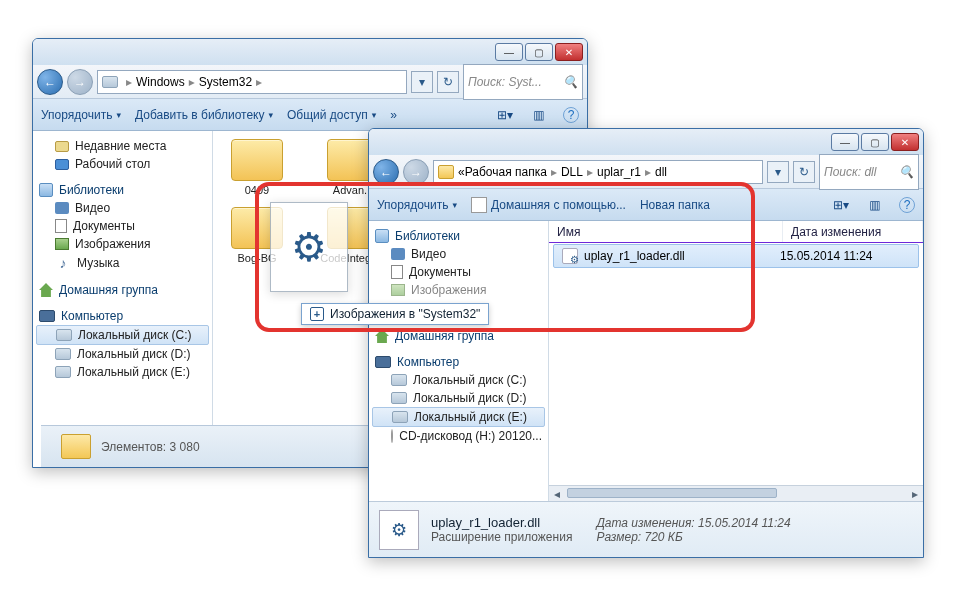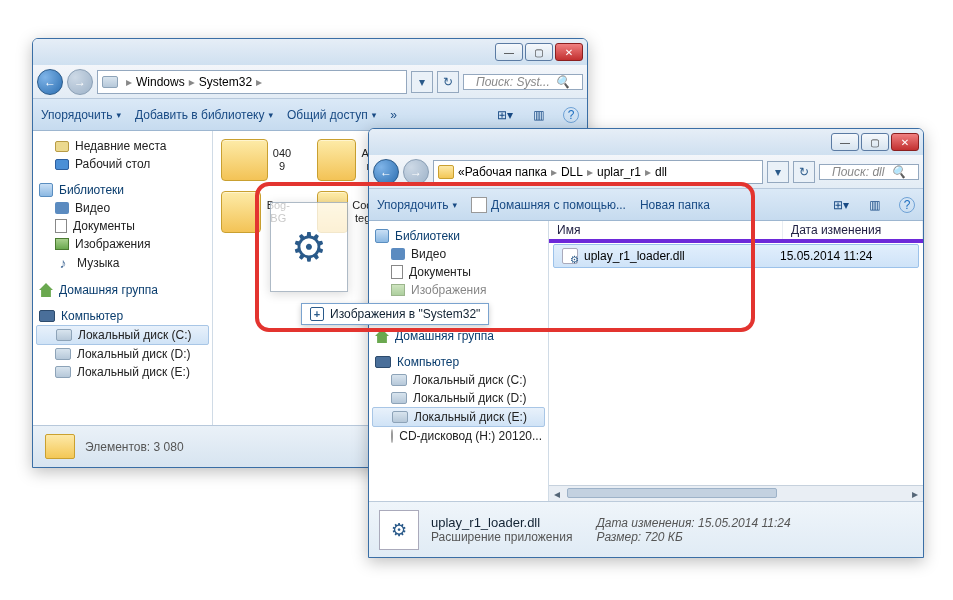--- a/index.html
+++ b/index.html
@@ -21,7 +21,7 @@
 .addr .folder-ico { width: 16px; height: 14px; background: linear-gradient(#fde9a8,#f3c756); border: 1px solid #caa030; border-radius: 2px; margin-right: 4px; }
 .addr .hdd-ico { width: 16px; height: 12px; background: linear-gradient(#d8e4ee,#b6c8d9); border: 1px solid #8da3b8; border-radius: 2px; margin-right: 4px; }
 .smallbtn { width: 22px; height: 22px; border: 1px solid #94a8bf; background: #eaf1f8; display: flex; align-items: center; justify-content: center; color: #2a5a8a; }
-.search { width: 120px; height: 16px; border: 1px solid #94a8bf; background: #fff; display: flex; align-items: center; padding: 0 12px; color: #888; font-style: italic; text-align: right; }
+.search { width: 120px; height: 36px; border: 1px solid #94a8bf; background: #fff; display: flex; align-items: center; padding: 0 4px; color: #888; font-style: italic; text-align: right; }
 
 
 .toolbar { height: 32px; background: linear-gradient(#dbe9f7,#c6dbef); border-bottom: 1px solid #9db6d0; display: flex; align-items: center; padding: 0 8px; gap: 14px; }

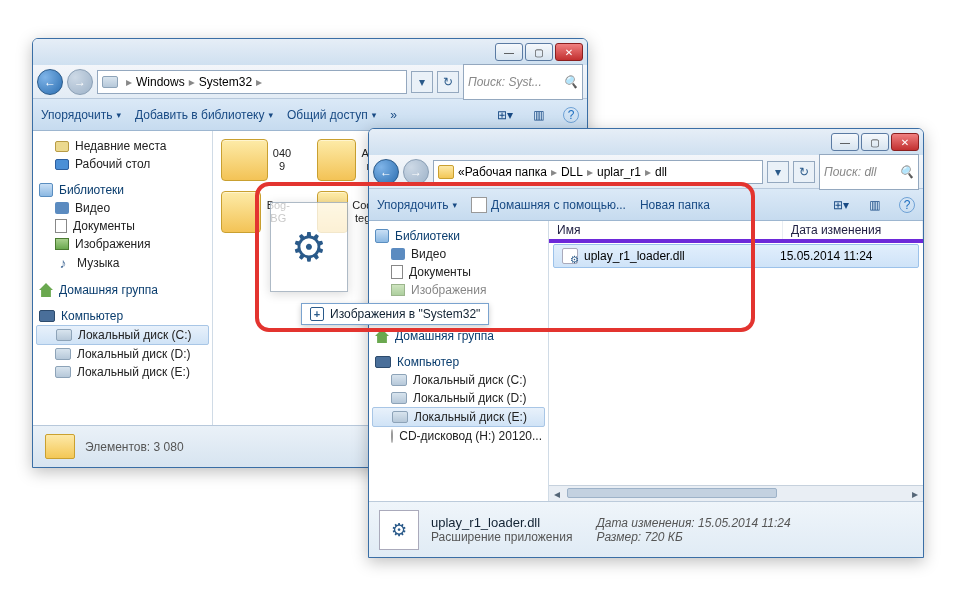--- a/index.html
+++ b/index.html
@@ -62,7 +62,7 @@
 
 
 .thumbs { padding: 8px; display: flex; flex-wrap: wrap; gap: 10px 24px; }
-.thumb { width: 72px; display: flex; flex-direction: row; align-items: center; gap: 3px; }
+.thumb { width: 72px; display: flex; flex-direction: column; align-items: center; gap: 3px; }
 .thumb .bigfolder { width: 52px; height: 42px; background: linear-gradient(#fdeba8,#f3c356); border: 1px solid #c9a030; border-radius: 4px; box-shadow: inset 0 1px 0 #fff5cf; }
 .thumb .lbl { text-align: center; font-size: 11px; color: #222; word-break: break-all; line-height: 1.15; }
 

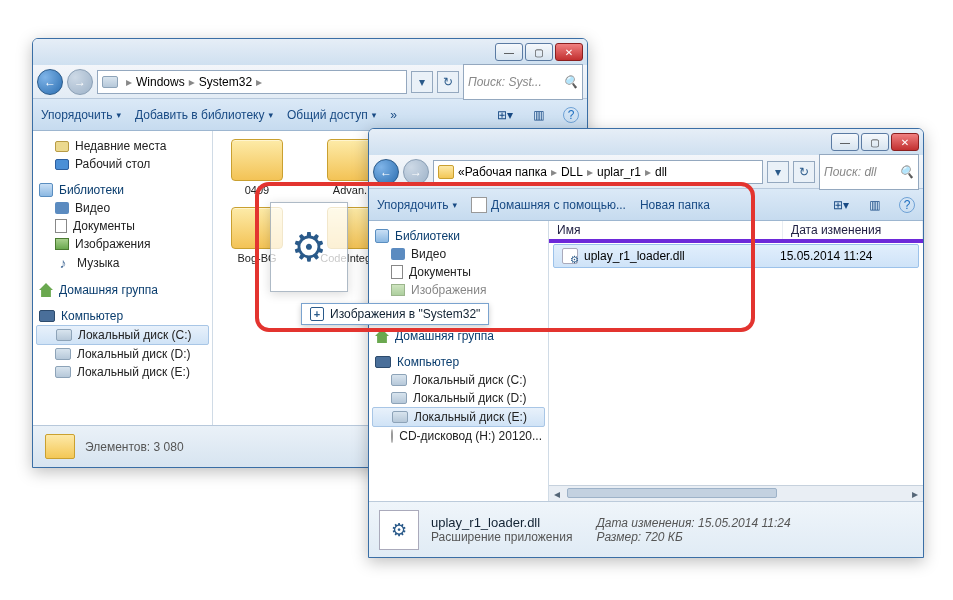--- a/index.html
+++ b/index.html
@@ -53,7 +53,7 @@
 
 
 .content { flex: 1; position: relative; background: #fff; }
-.cols { height: 22px; display: flex; border-bottom: 4px solid #6d28d9; }
+.cols { height: 22px; display: flex; border-bottom: 1px solid #6d28d9; }
 .cols .col { padding: 3px 8px; color: #224; border-right: 1px solid #e8edf3; display: flex; align-items: center; gap: 4px; }
 .filerow { display: flex; align-items: center; padding: 3px 8px; gap: 6px; }
 .filerow.sel { background: linear-gradient(#e1eefc,#cfe3f8); border: 1px solid #9cc2ea; border-radius: 2px; margin: 1px 4px; }

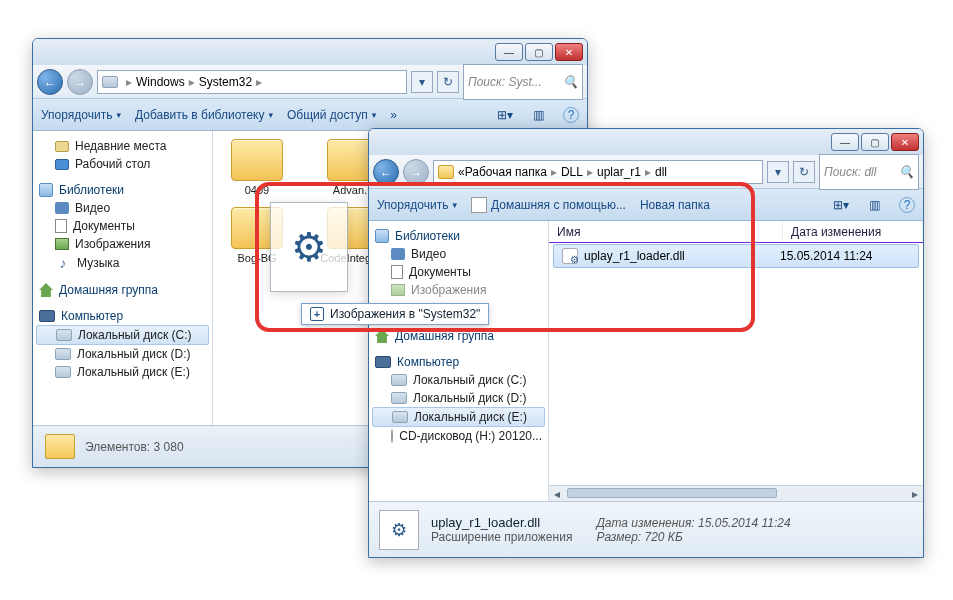--- a/index.html
+++ b/index.html
@@ -67,7 +67,7 @@
 .thumb .lbl { text-align: center; font-size: 11px; color: #222; word-break: break-all; line-height: 1.15; }
 
 
-.statusbar { position: absolute; left: 0; right: 0; bottom: 0; height: 42px; background: linear-gradient(#eaf1f8,#d7e4f0); border-top: 1px solid #b7c8db; display: flex; align-items: center; padding: 4px 12px; gap: 10px; }
+.statusbar { position: absolute; left: 8px; right: 0; bottom: 0; height: 42px; background: linear-gradient(#eaf1f8,#d7e4f0); border-top: 1px solid #b7c8db; display: flex; align-items: center; padding: 4px 20px; gap: 10px; }
 .statusbar .bigico { width: 30px; height: 25px; }
 .statusbar .meta { display: flex; flex-direction: column; font-size: 11px; color: #555; }
 

